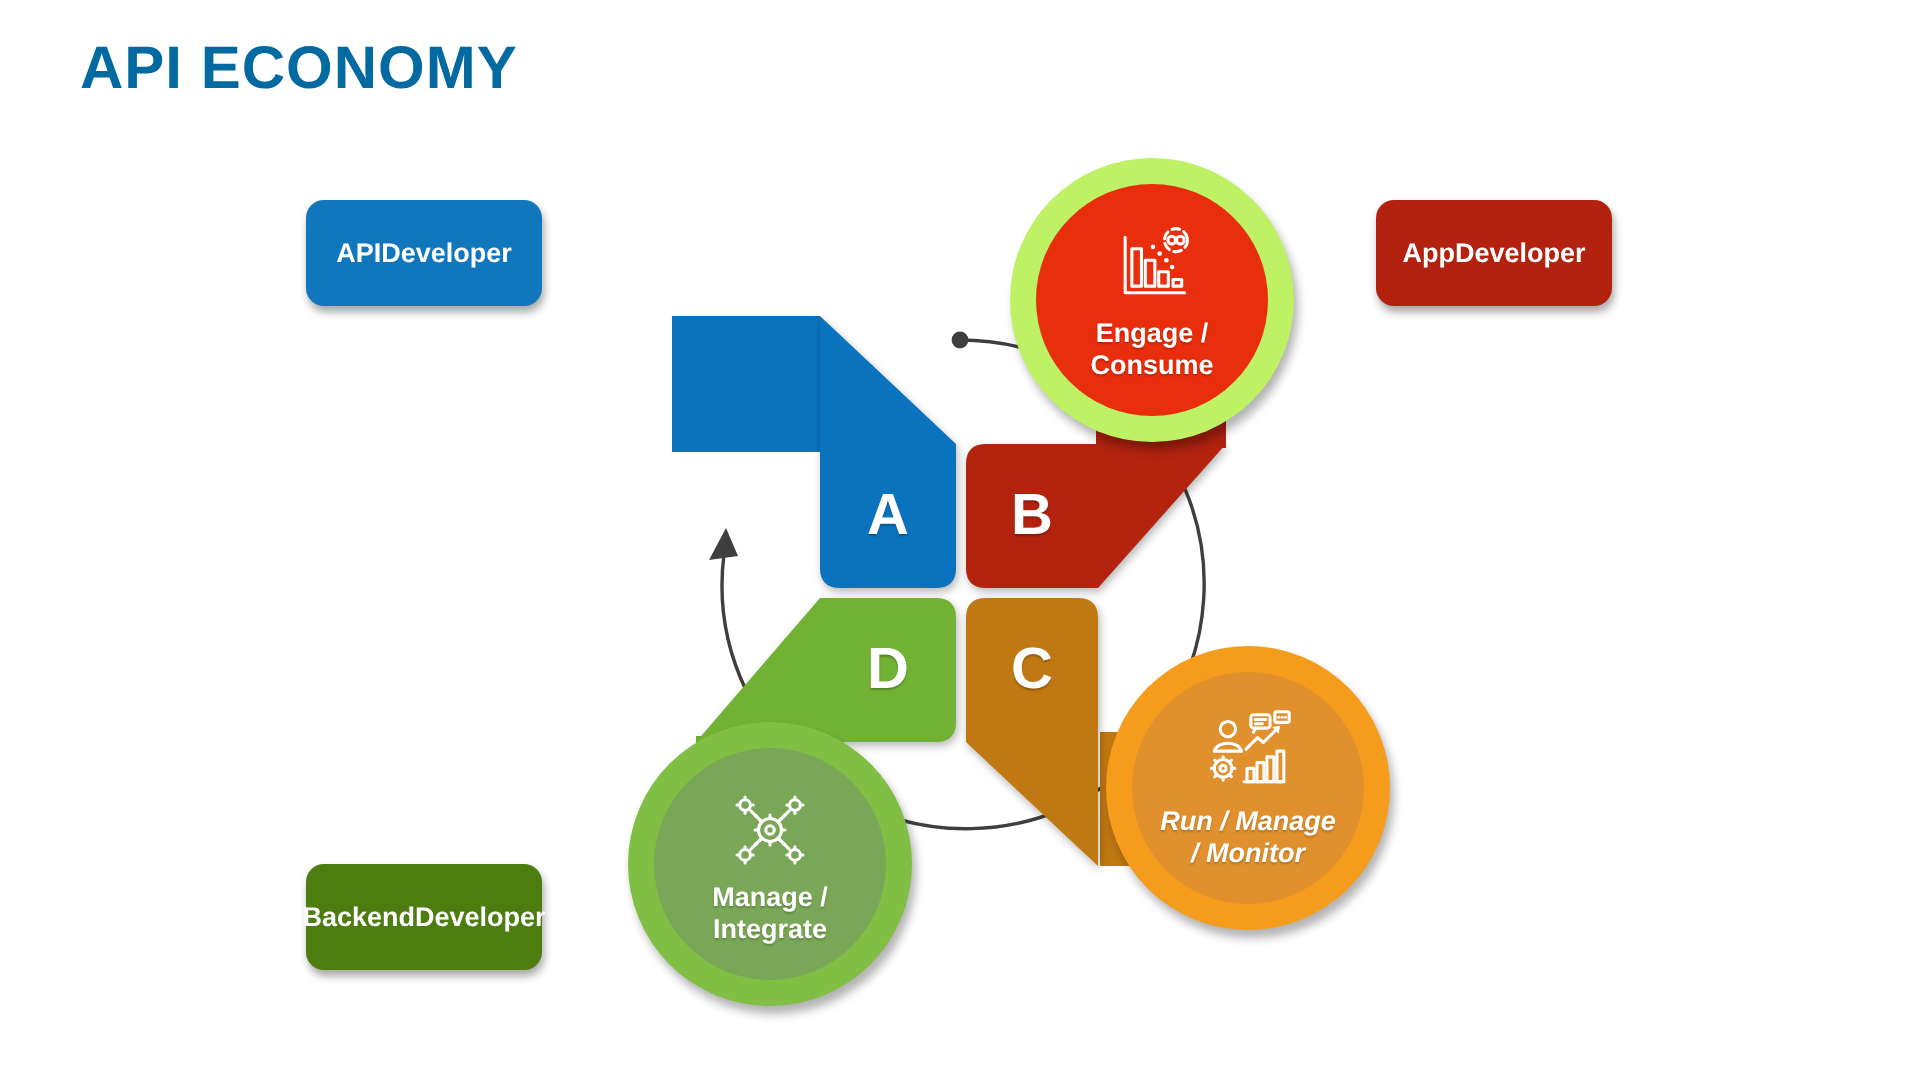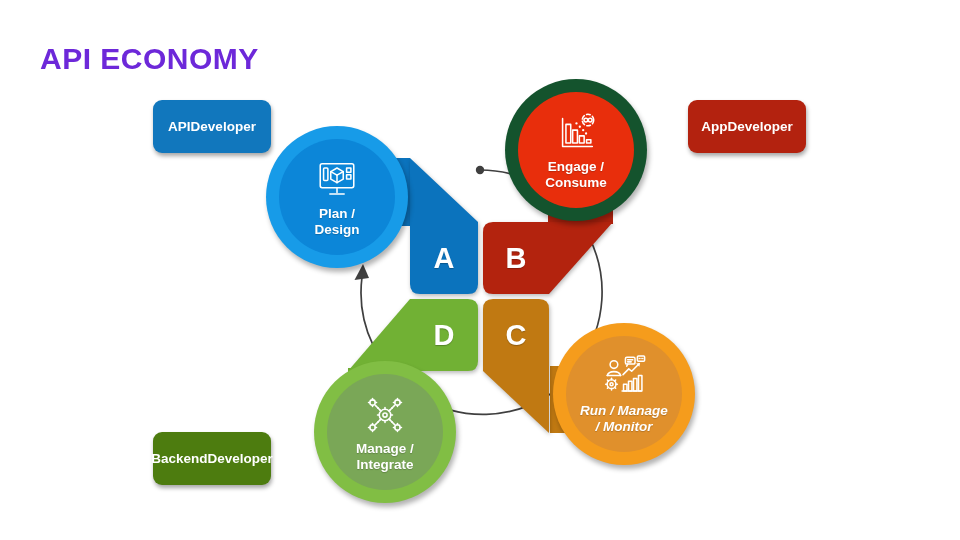--- a/index.html
+++ b/index.html
@@ -50,7 +50,7 @@
 
 <div class="slide">
 
-  <div class="slide-title" style="color: #6d28d9; margin-top: 24px;">API ECONOMY</div>
+  <div class="slide-title" style="color: #0369a1;">API ECONOMY</div>
 
   <svg class="bg" width="960" height="540" viewBox="0 0 960 540">
     <g>

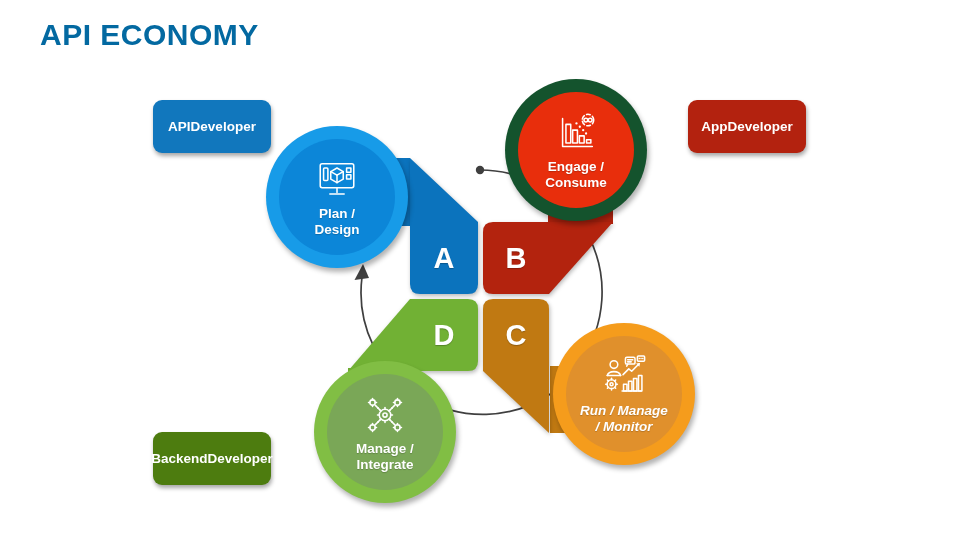--- a/index.html
+++ b/index.html
@@ -94,7 +94,7 @@
     </div>
   </div>
 
-  <div class="stage-circle" style="left: 505px; top: 79px; background: #14532d;">
+  <div class="stage-circle" style="left: 505px; top: 79px; background: #bef264;">
     <div class="stage-circle-inner" style="background: rgb(232, 46, 12);">
       <svg class="stage-icon" width="46" height="46" viewBox="0 0 48 48">
         <polyline points="10,9 10,38 41,38"></polyline>

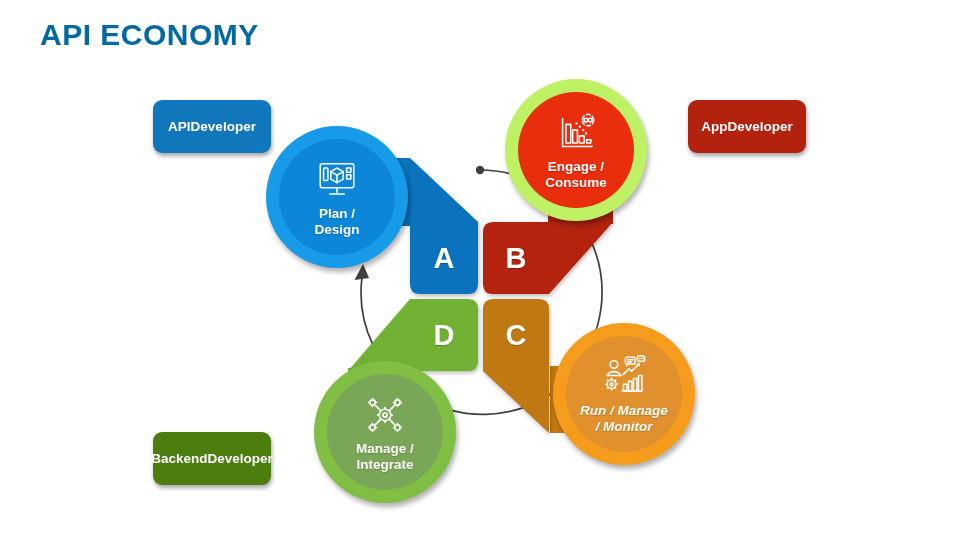--- a/index.html
+++ b/index.html
@@ -76,23 +76,6 @@
   <div class="letter" style="left:483px;top:299px;width:66px;height:72px">C</div>
   <div class="letter" style="left:410px;top:299px;width:68px;height:72px">D</div>
 
-  <div class="stage-circle" style="left: 266px; top: 126px; background: rgb(23, 155, 232);">
-    <div class="stage-circle-inner" style="background: rgb(12, 134, 216);">
-      <svg class="stage-icon" width="46" height="46" viewBox="0 0 48 48">
-        <rect x="6.5" y="7" width="35" height="25" rx="2"></rect>
-        <line x1="24" y1="32" x2="24" y2="37"></line>
-        <line x1="16.5" y1="38.5" x2="31.5" y2="38.5"></line>
-        <rect x="10" y="11.5" width="4.5" height="13" rx="1"></rect>
-        <rect x="34" y="11.5" width="4.5" height="4.5"></rect>
-        <rect x="34" y="18.5" width="4.5" height="4.5"></rect>
-        <polygon points="24,11.5 30.5,15.2 30.5,23 24,26.8 17.5,23 17.5,15.2"></polygon>
-        <polyline points="17.5,15.2 24,19 30.5,15.2"></polyline>
-        <line x1="24" y1="19" x2="24" y2="26.8"></line>
-      </svg>
-      <div class="stage-line">Plan /</div>
-      <div class="stage-line">Design</div>
-    </div>
-  </div>
 
   <div class="stage-circle" style="left: 505px; top: 79px; background: #bef264;">
     <div class="stage-circle-inner" style="background: rgb(232, 46, 12);">

